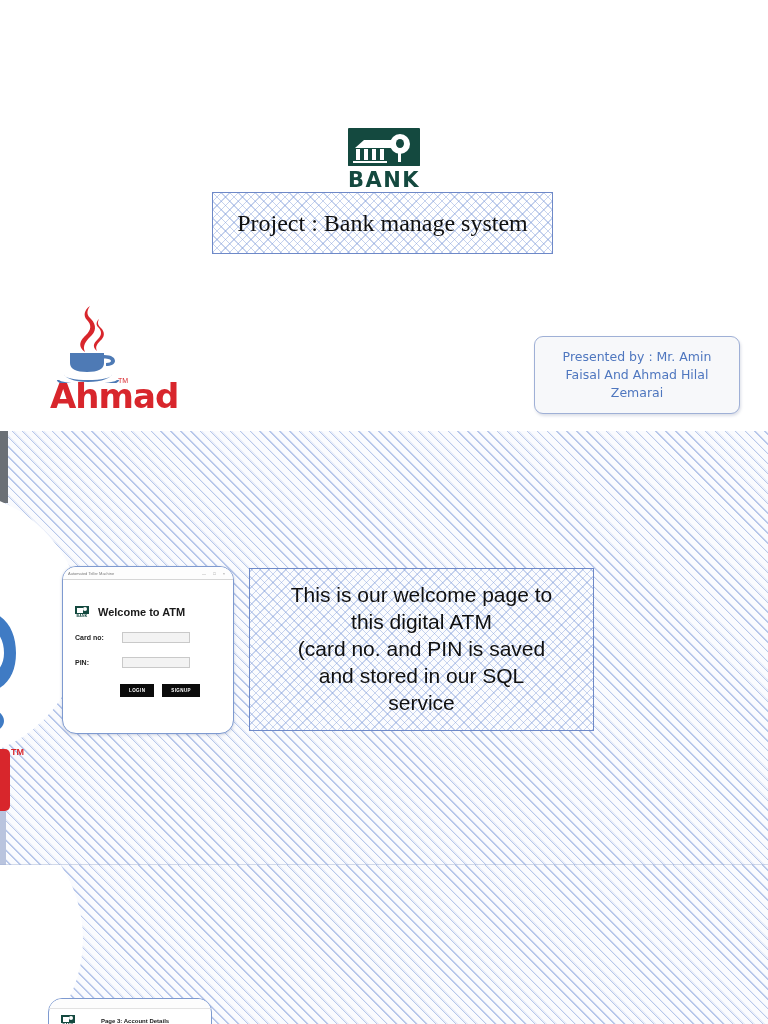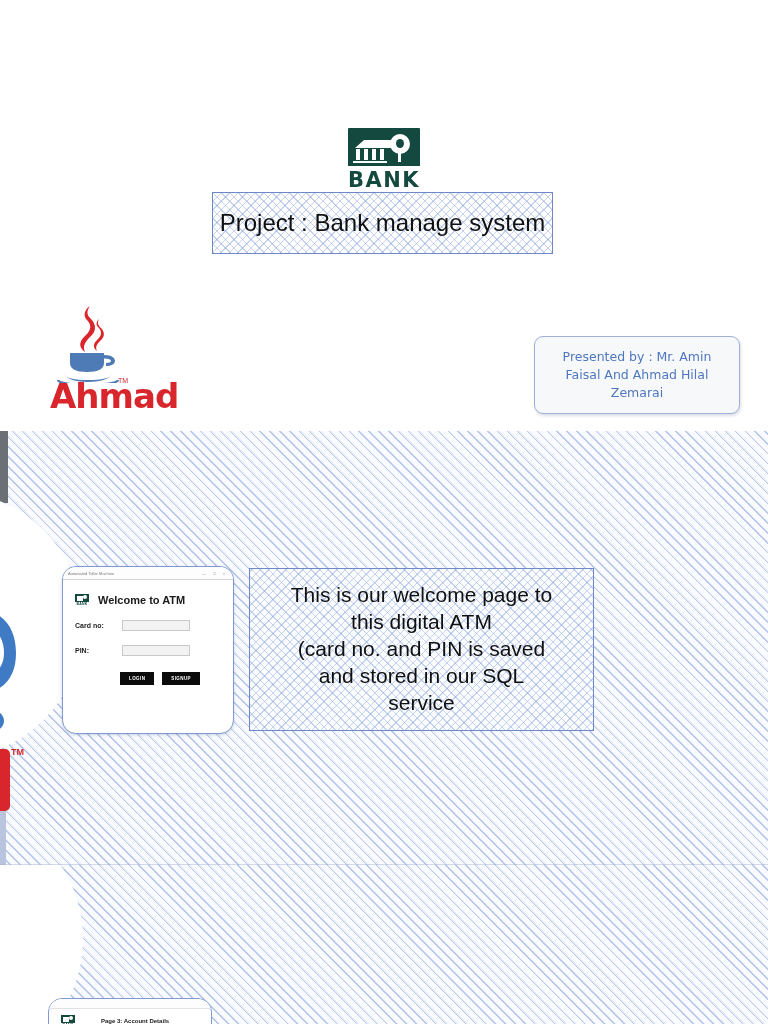--- a/index.html
+++ b/index.html
@@ -61,7 +61,7 @@
   }
   #title-text{
     font-size:24px;color:#101010;text-align:center;line-height:1.25;
-    font-family:Liberation Sans, sans-serif;
+    font-family:Liberation Serif, serif;
   }
 
   

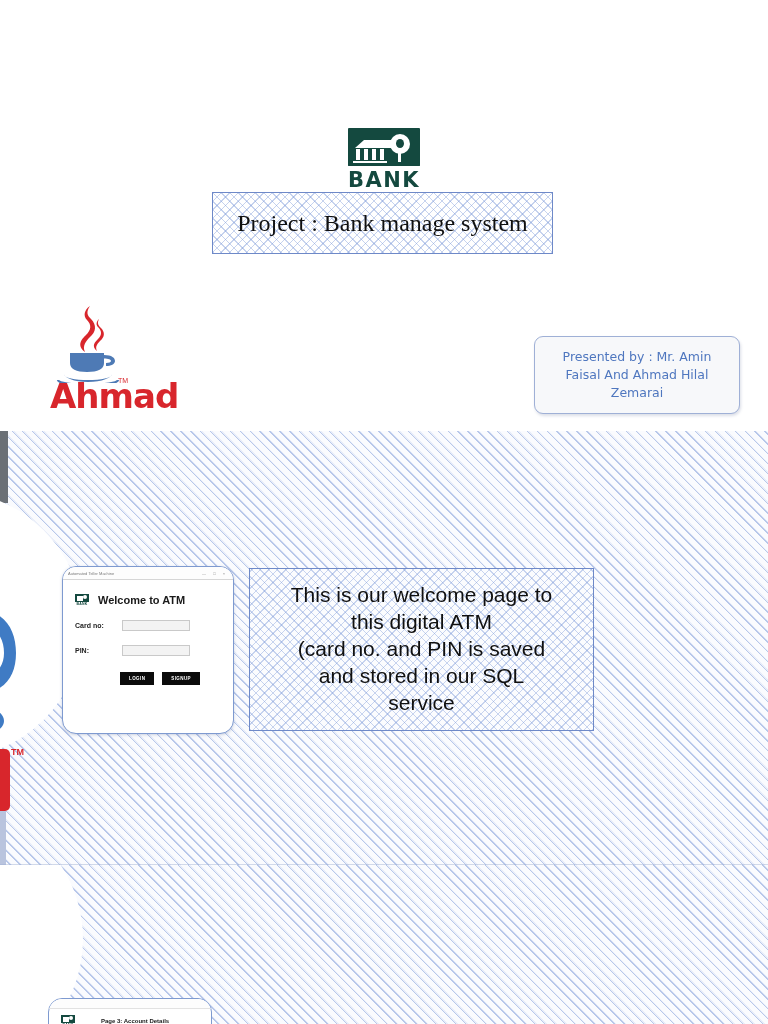--- a/index.html
+++ b/index.html
@@ -138,7 +138,7 @@
   #atm-titlebar-text{font-size:4px;color:#7a7a7a;white-space:nowrap;}
   #atm-window-controls{font-size:4px;color:#8a8a8a;letter-spacing:3px;}
   #atm-body{padding:10px 12px 0 12px;position:relative;height:153px;box-sizing:border-box;}
-  #atm-header-row{display:flex;align-items:center;gap:9px;margin-top:4px;}
+  #atm-header-row{display:flex;align-items:center;gap:9px;margin-top:16px;}
   .mini-bank{display:flex;flex-direction:column;align-items:center;}
   .mini-mark{width:14px;height:8px;background:#14493f;position:relative;overflow:hidden;}
   .mini-mark i{position:absolute;left:2px;top:2px;width:6px;height:5px;background:#fff;}

